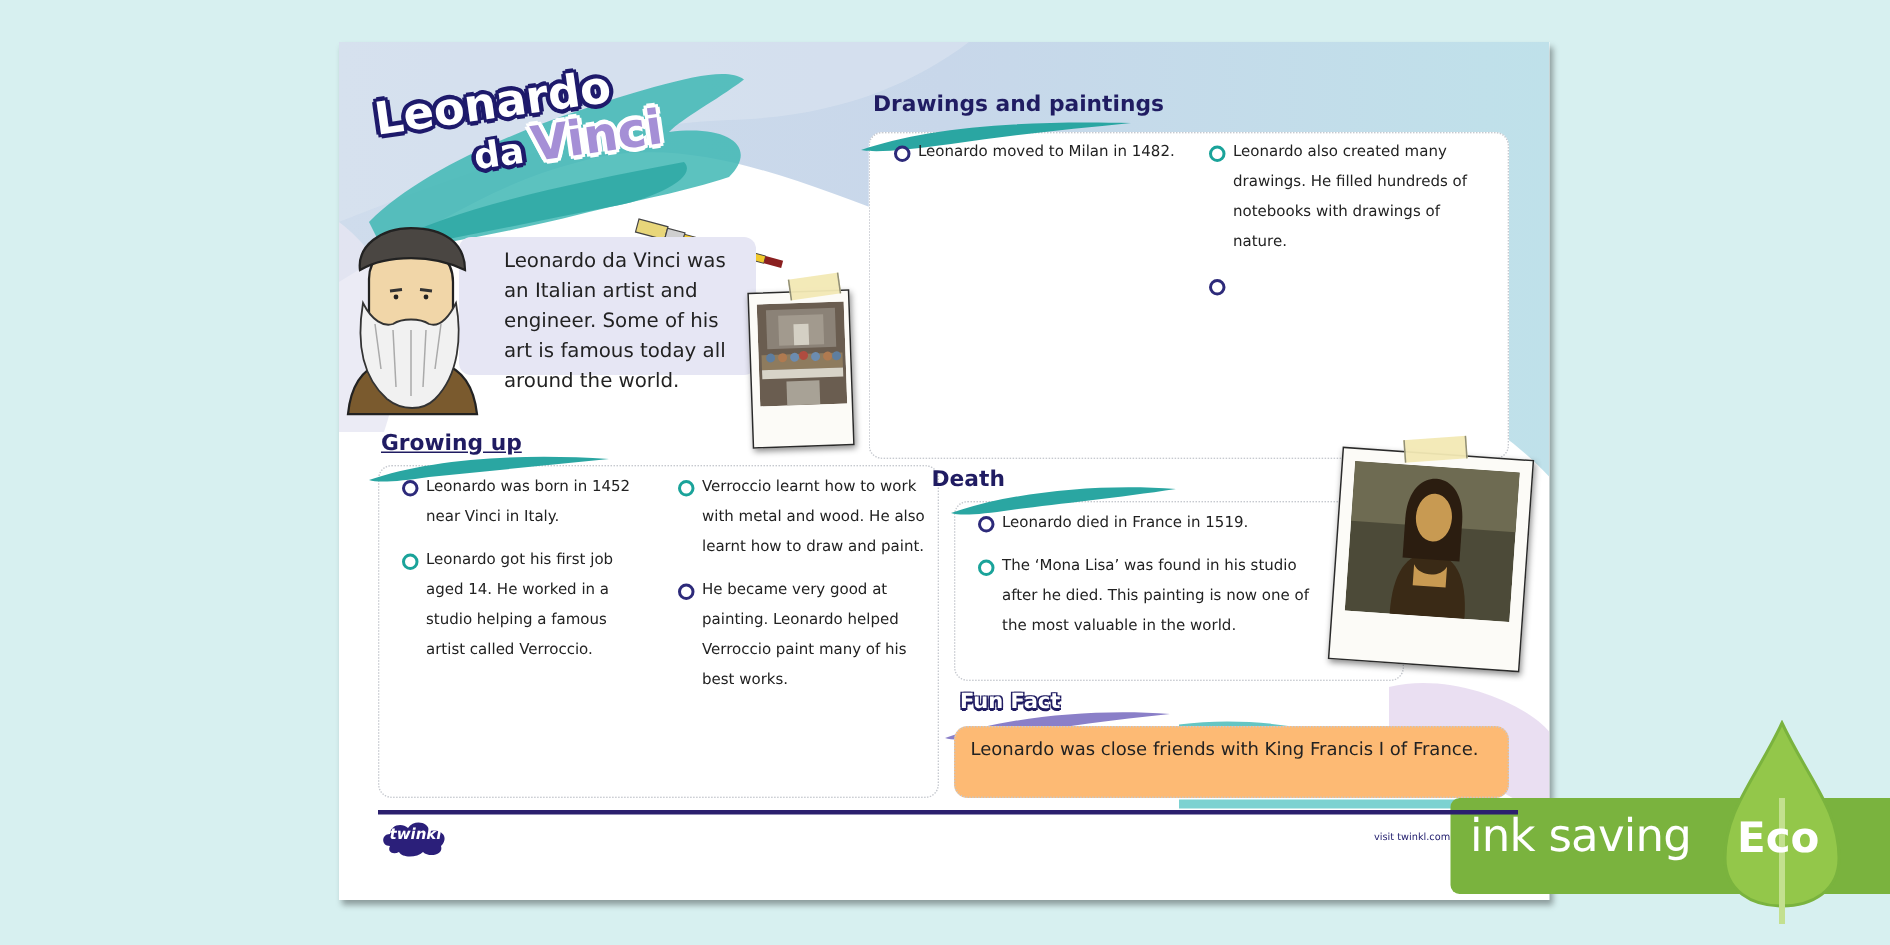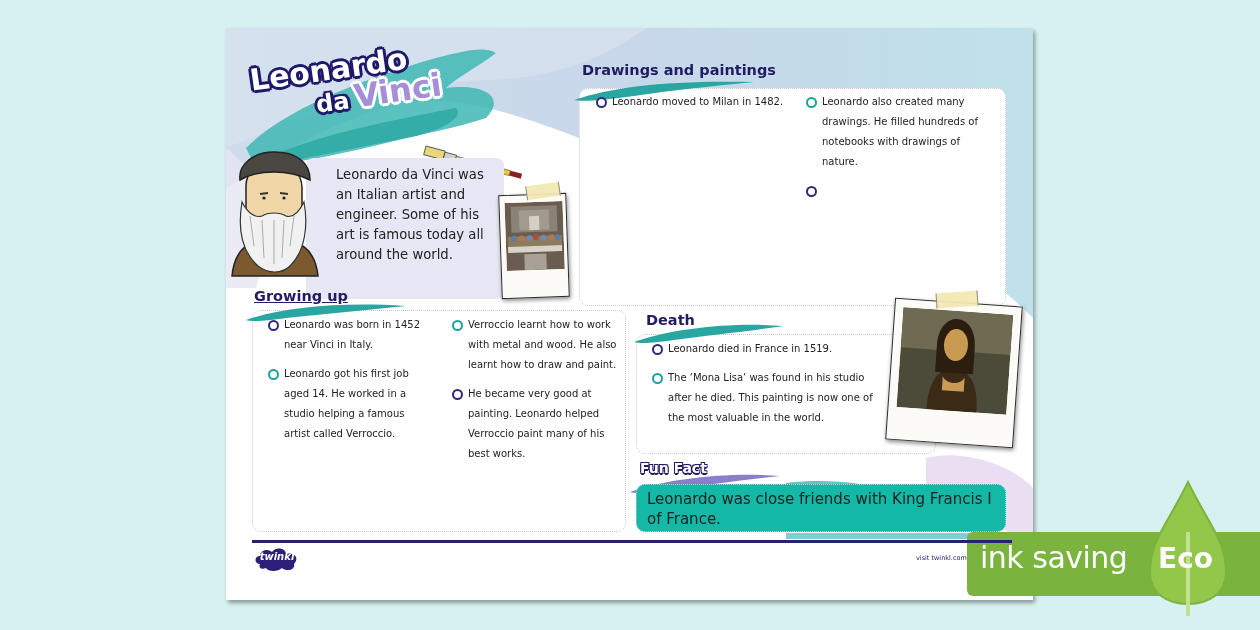--- a/index.html
+++ b/index.html
@@ -54,7 +54,7 @@
     }
     .intro-box {
       position: absolute; left: 80px; top: 130px;
-      width: 198px; height: 141px;
+      width: 198px; height: 92px;
       background: #e6e6f4;
       border-radius: 8px;
       padding: 7px 8px 6px 30px;

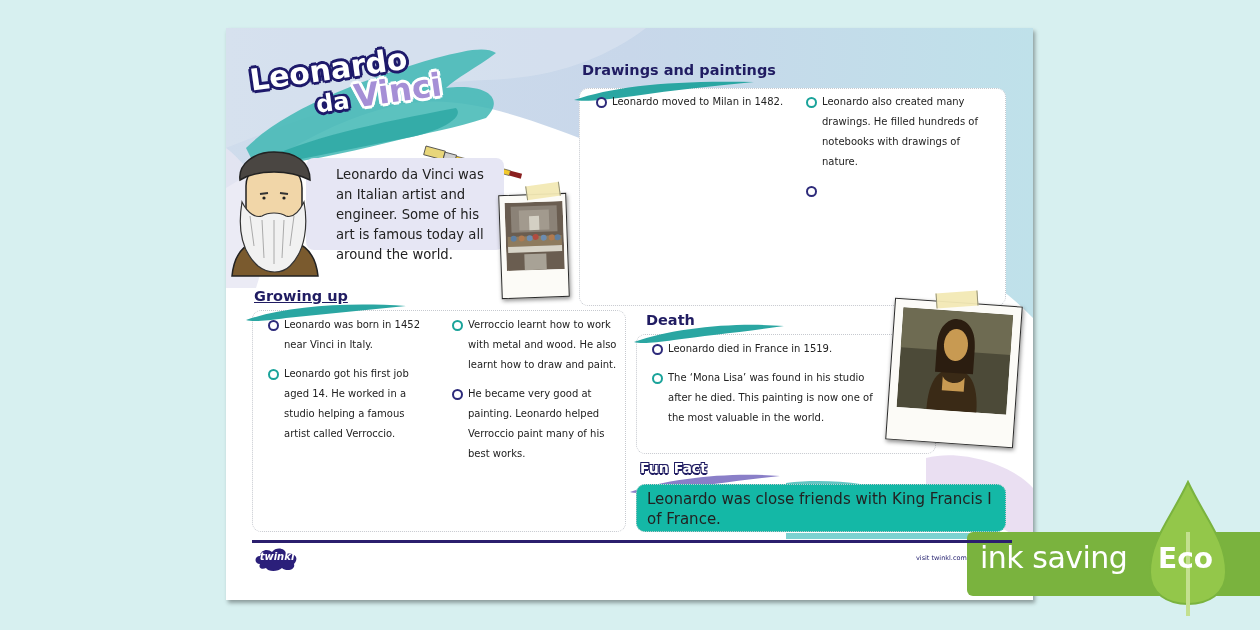--- a/index.html
+++ b/index.html
@@ -243,7 +243,7 @@
   <svg class="abs" style="left:408px; top:292px; width:150px; height:24px; z-index:2;" viewBox="0 0 150 24">
     <path d="M0 22 C40 8 100 2 150 6 C110 12 70 16 40 20 C20 23 6 24 0 22 Z" fill="#2aa6a2"></path>
   </svg>
-  <div class="sec-head" style="left:420px; top:284px;">Death</div>
+  <div class="sec-head" style="left:395px; top:284px;">Death</div>
   <div class="box" style="left:410px; top:306px; width:300px; height:120px;"></div>
   <div class="col" style="left:426px; top:311px; width:226px; z-index:2;">
     <div class="item"><span class="bullet"></span><span>Leonardo died in France in 1519.</span></div>

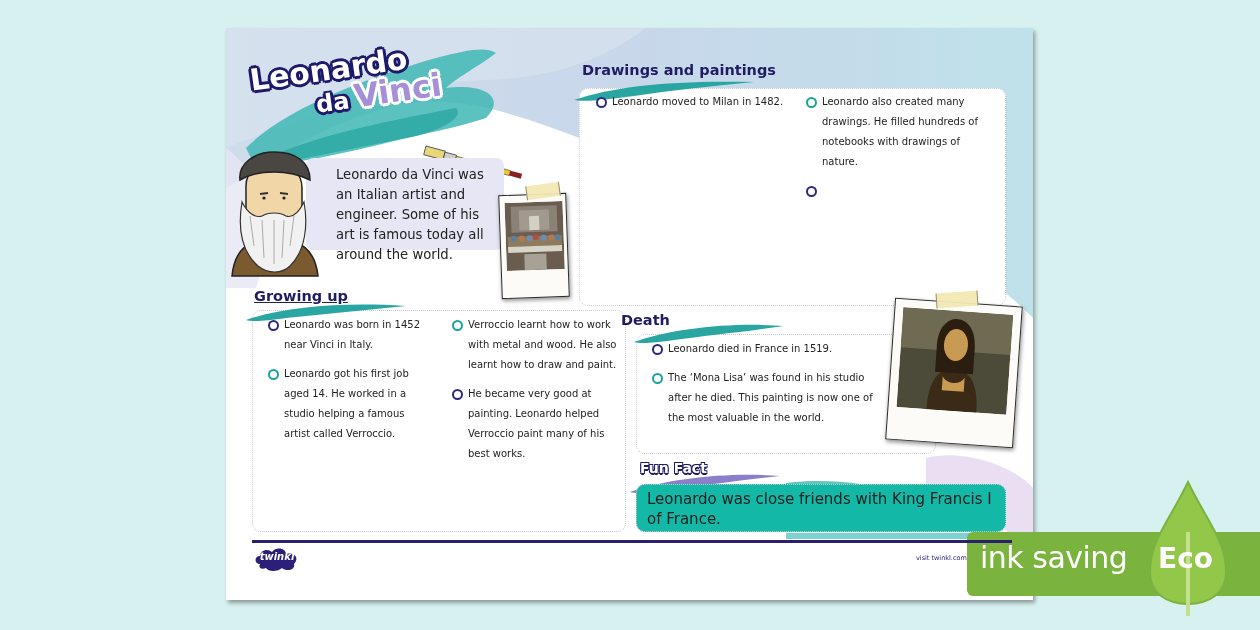--- a/index.html
+++ b/index.html
@@ -266,7 +266,7 @@
     <path d="M0 24 C40 10 100 4 150 8 C110 12 70 18 40 22 C20 25 6 26 0 24 Z" fill="#8a7fc8"></path>
   </svg>
   <div class="sec-head" style="left:414px; top:432px; font-size:14px; color:#fff; text-shadow:-1px -1px 0 #201c62,1px -1px 0 #201c62,-1px 1px 0 #201c62,1px 1px 0 #201c62,0 2px 0 #201c62;">Fun Fact</div>
-  <div class="box" style="left:410px; top:456px; width:370px; height:48px; background:#14b8a6; padding:4px 10px; font-size:15px; line-height:20px; color:#222; z-index:2;">Leonardo was close friends with King Francis I of France.</div>
+  <div class="box" style="left:410px; top:456px; width:370px; height:48px; background:#fdba74; padding:4px 10px; font-size:12px; line-height:20px; color:#222; z-index:2;">Leonardo was close friends with King Francis I of France.</div>
 
   <div class="footer-line"></div>
   <div class="twinkl-logo">

